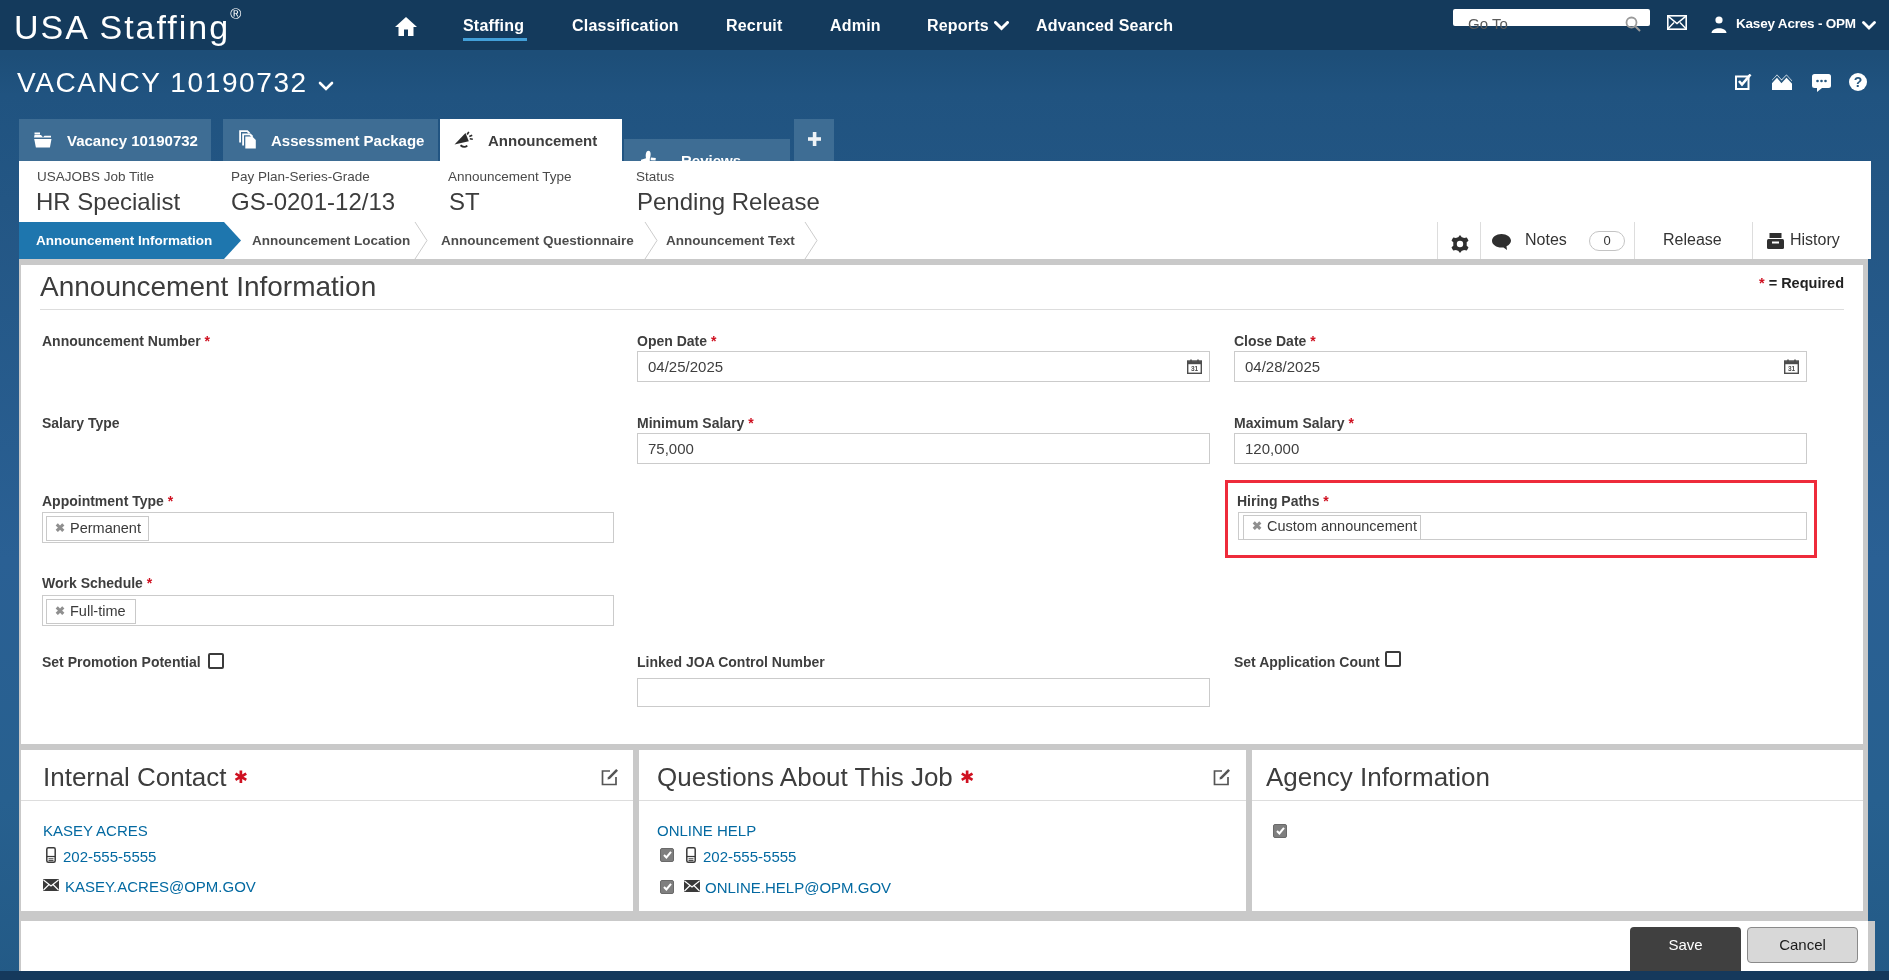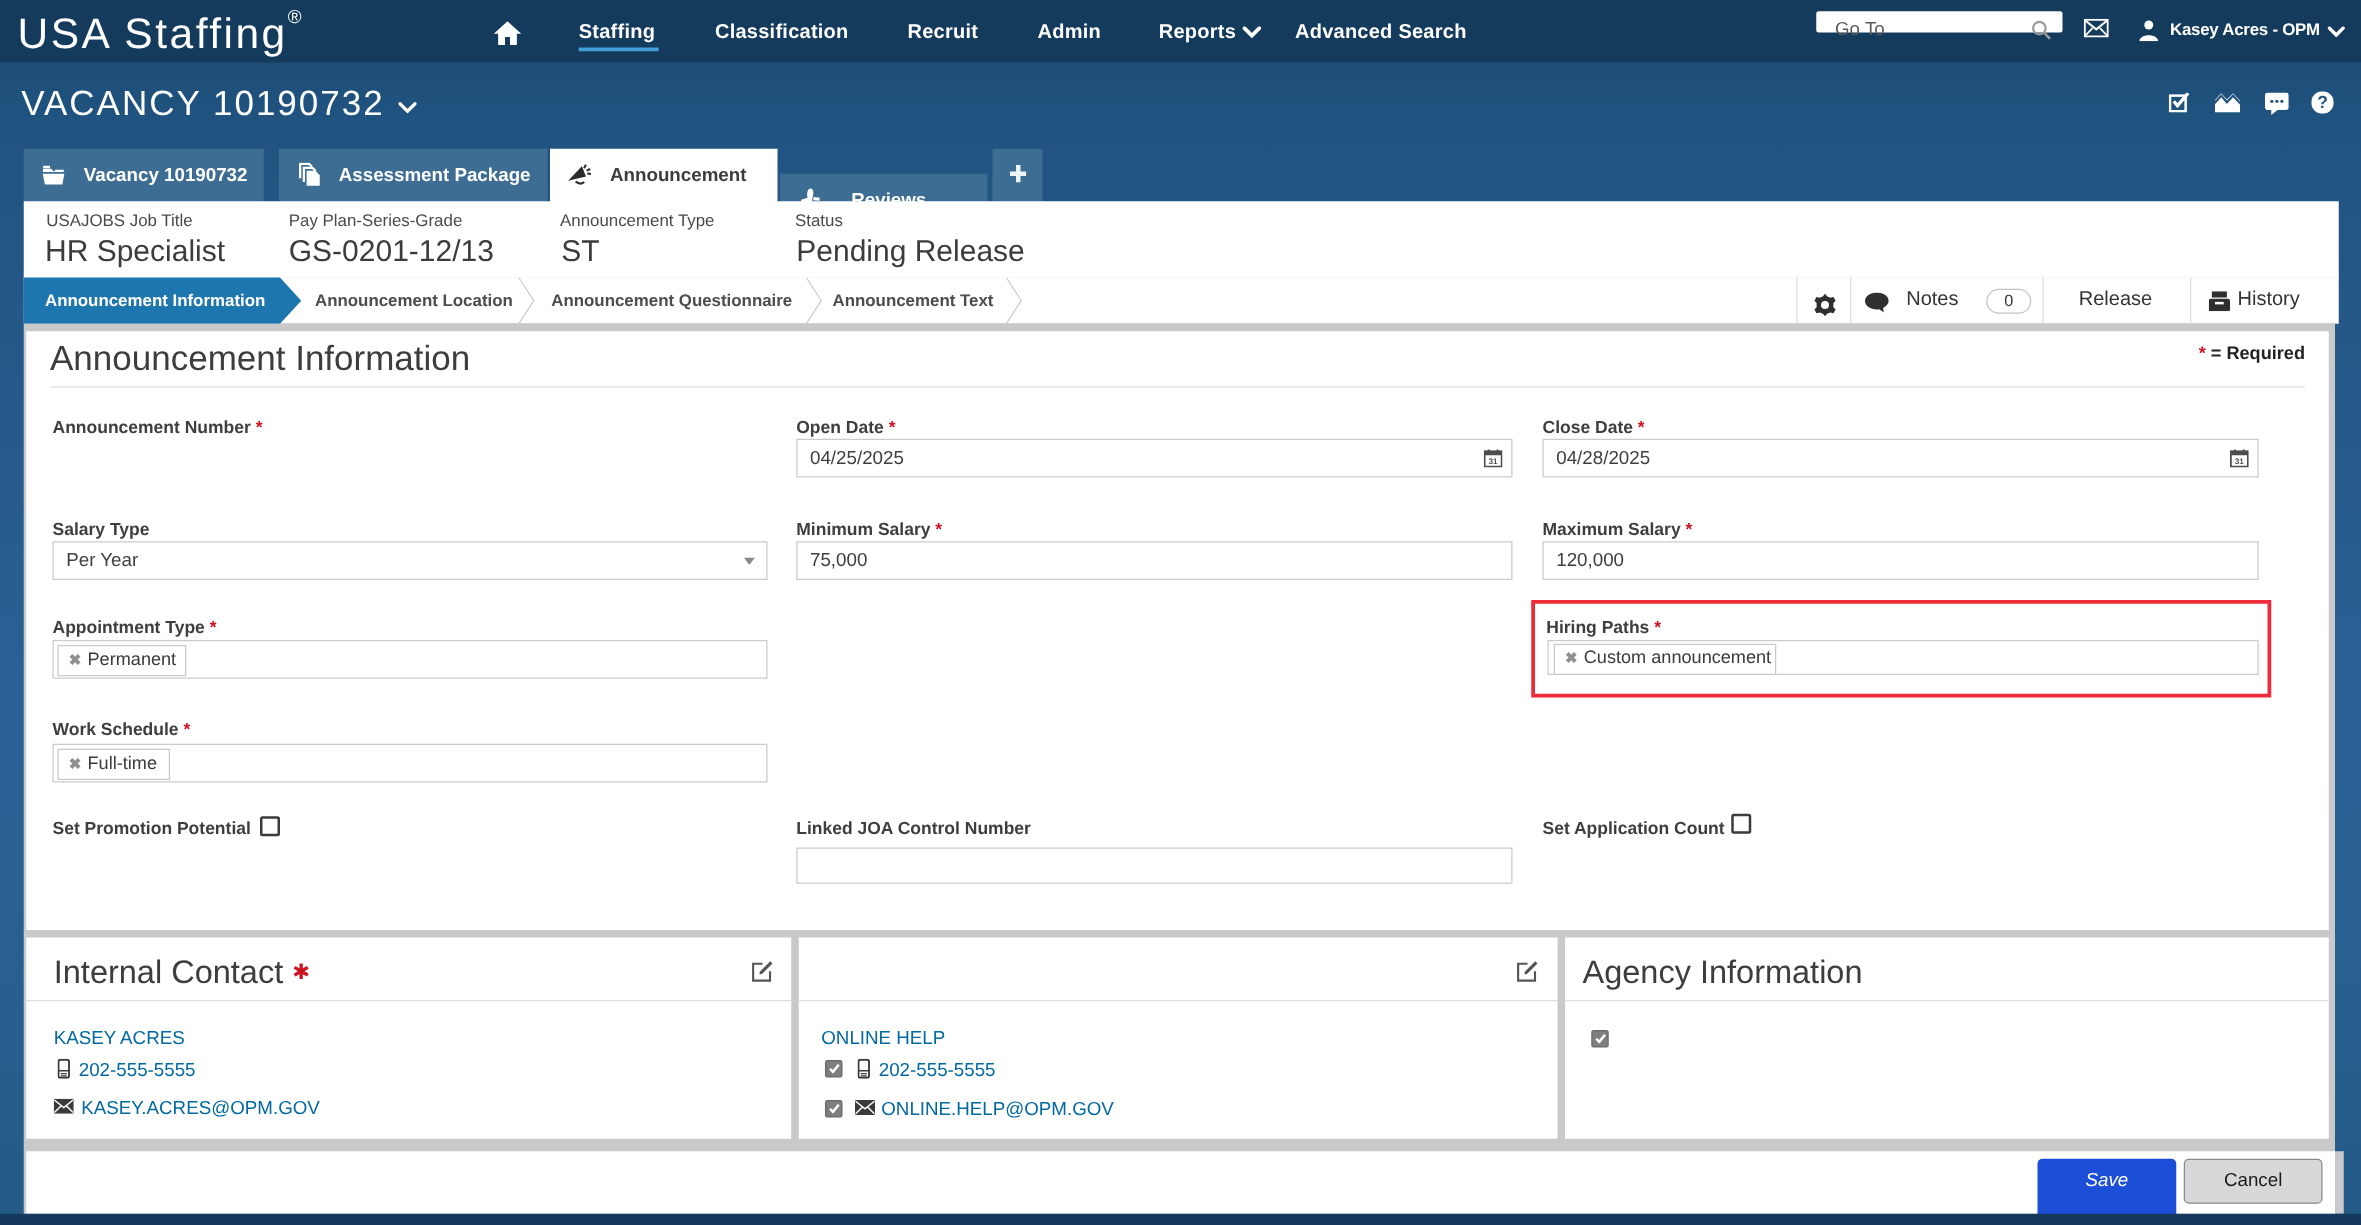--- a/index.html
+++ b/index.html
@@ -212,12 +212,6 @@
   </div>
 
   <div class="lbl" style="left:21px;top:150px;">Salary Type</div>
-  <div class="inp" style="left:21px;top:168px;width:570px;height:29px;">
-      <div class="inptx">Per Year</div>
-    <svg class="ab" style="right:9px;top:12px" width="9" height="6" viewBox="0 0 9 6">
-        <path d="M0 0 L9 0 L4.5 6 Z" fill="#8a8a8a"></path>
-      </svg>
-  </div>
 
   <div class="lbl" style="left:616px;top:150px;">Minimum Salary <span class="red">*</span></div>
   <div class="inp" style="left:616px;top:168px;width:571px;height:29px;">

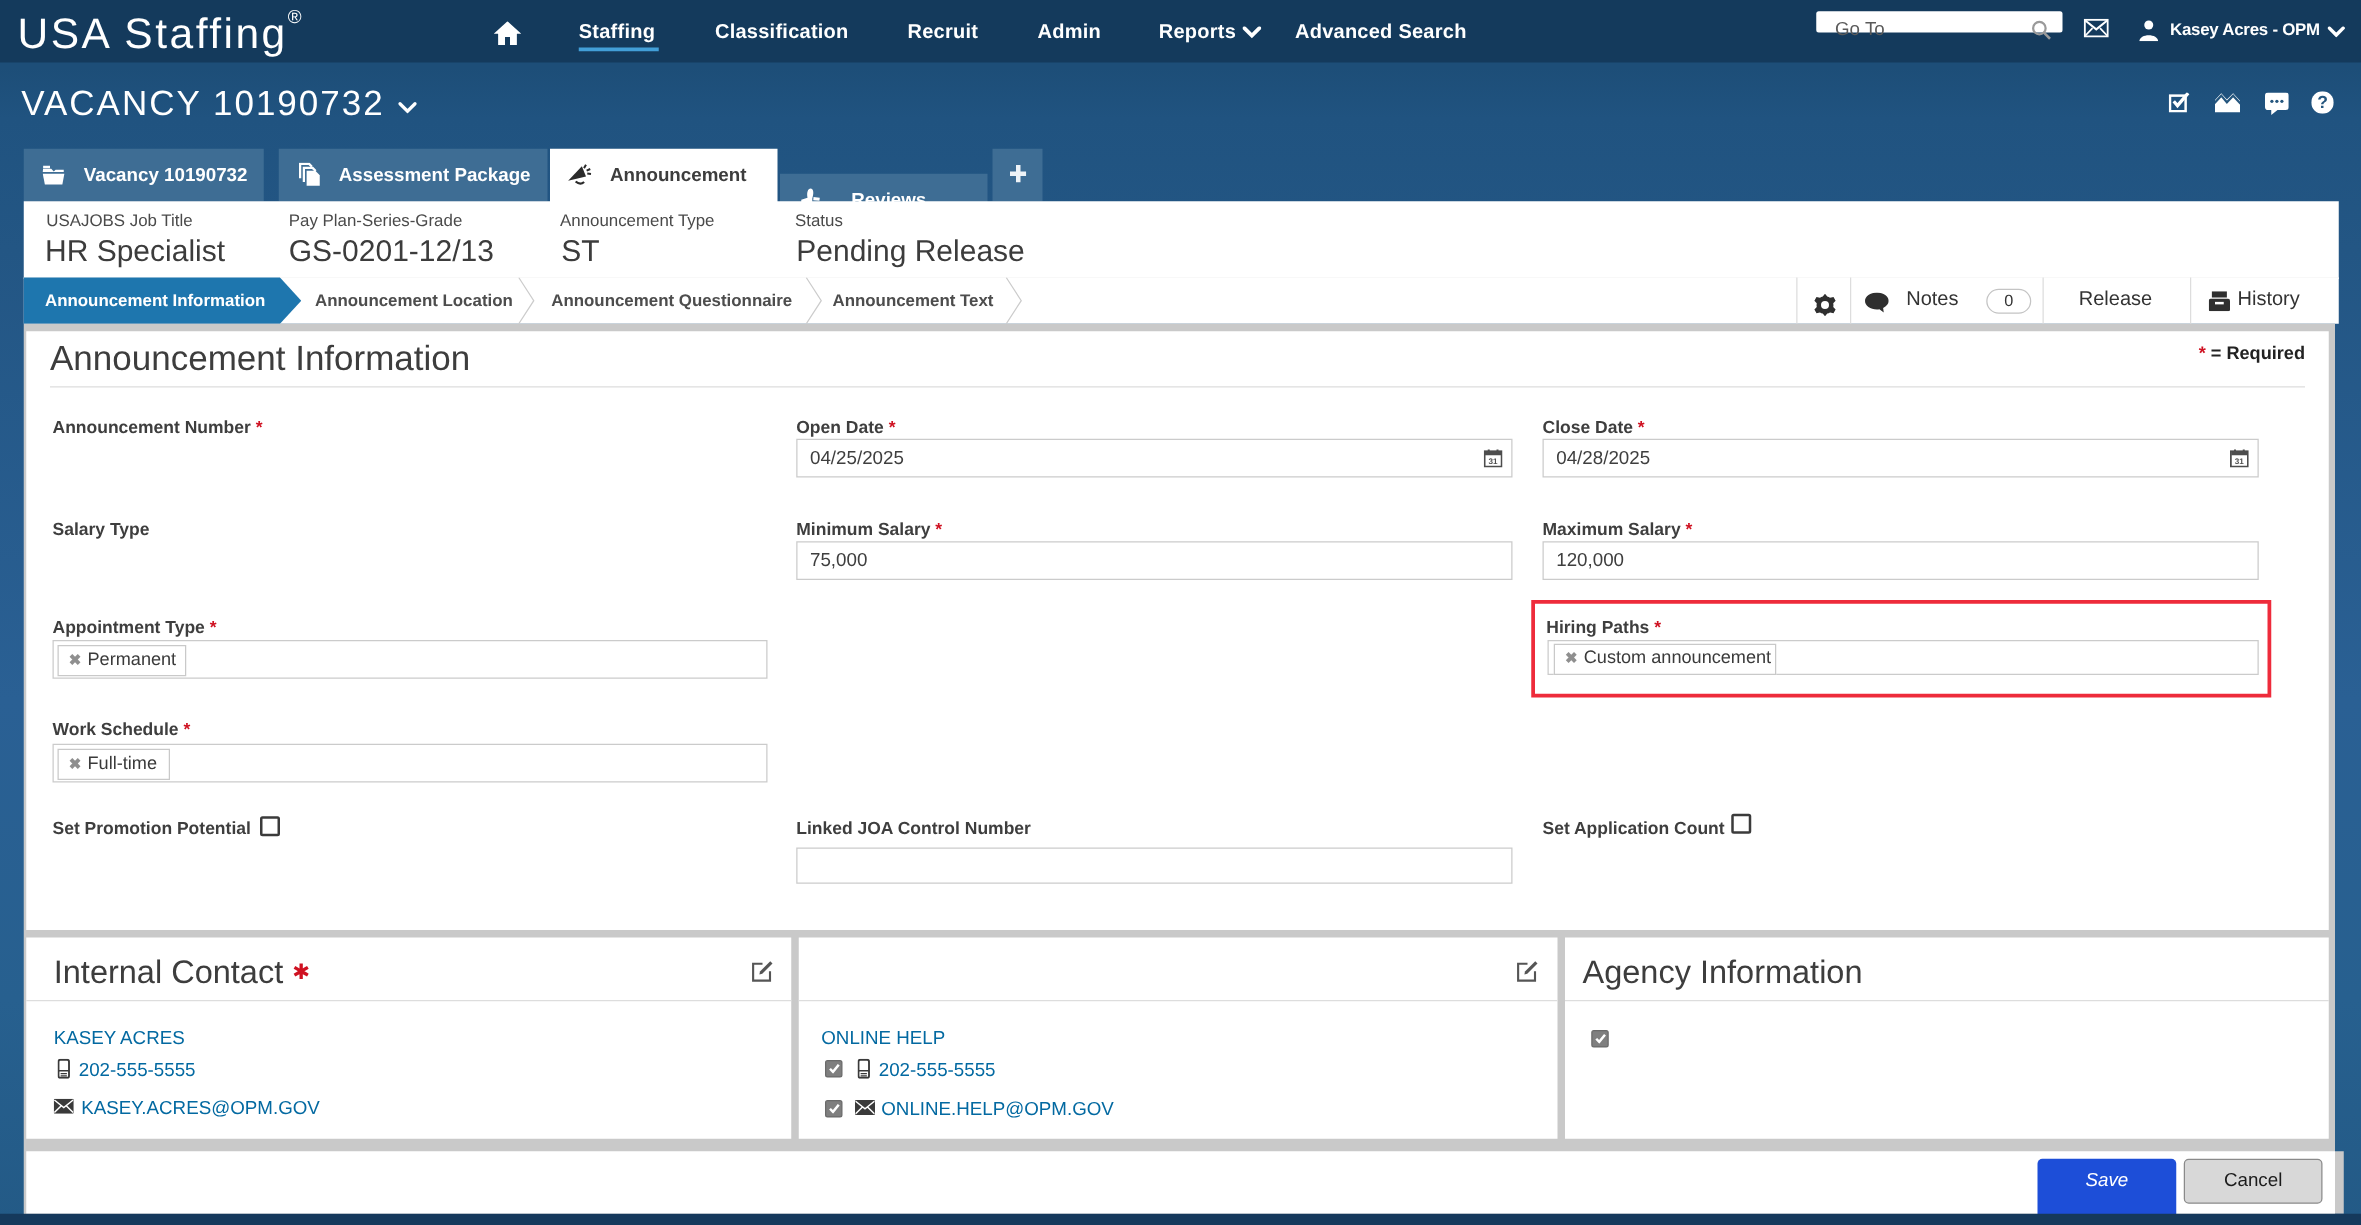--- a/index.html
+++ b/index.html
@@ -278,6 +278,7 @@
 </div>
 
 <div class="ab white" style="left:639px;top:750px;width:607px;height:161px;">
+  <div class="ab" style="left:18px;top:12px;font-size:26px;color:#3d3d3d;">Questions About This Job <span class="red" style="font-size:17px;vertical-align:3px;">✱</span></div>
   <svg class="ab" style="left:574px;top:18px" width="18" height="18" viewBox="0 0 18 18">
       <path d="M15 9 V16.5 H1.5 V3 H9" fill="none" stroke="#555" stroke-width="1.7"></path>
       <path d="M6.5 11.5 L8.8 11 L17 2.8 L15.2 1 L7 9.2 L6.5 11.5" fill="#555"></path>

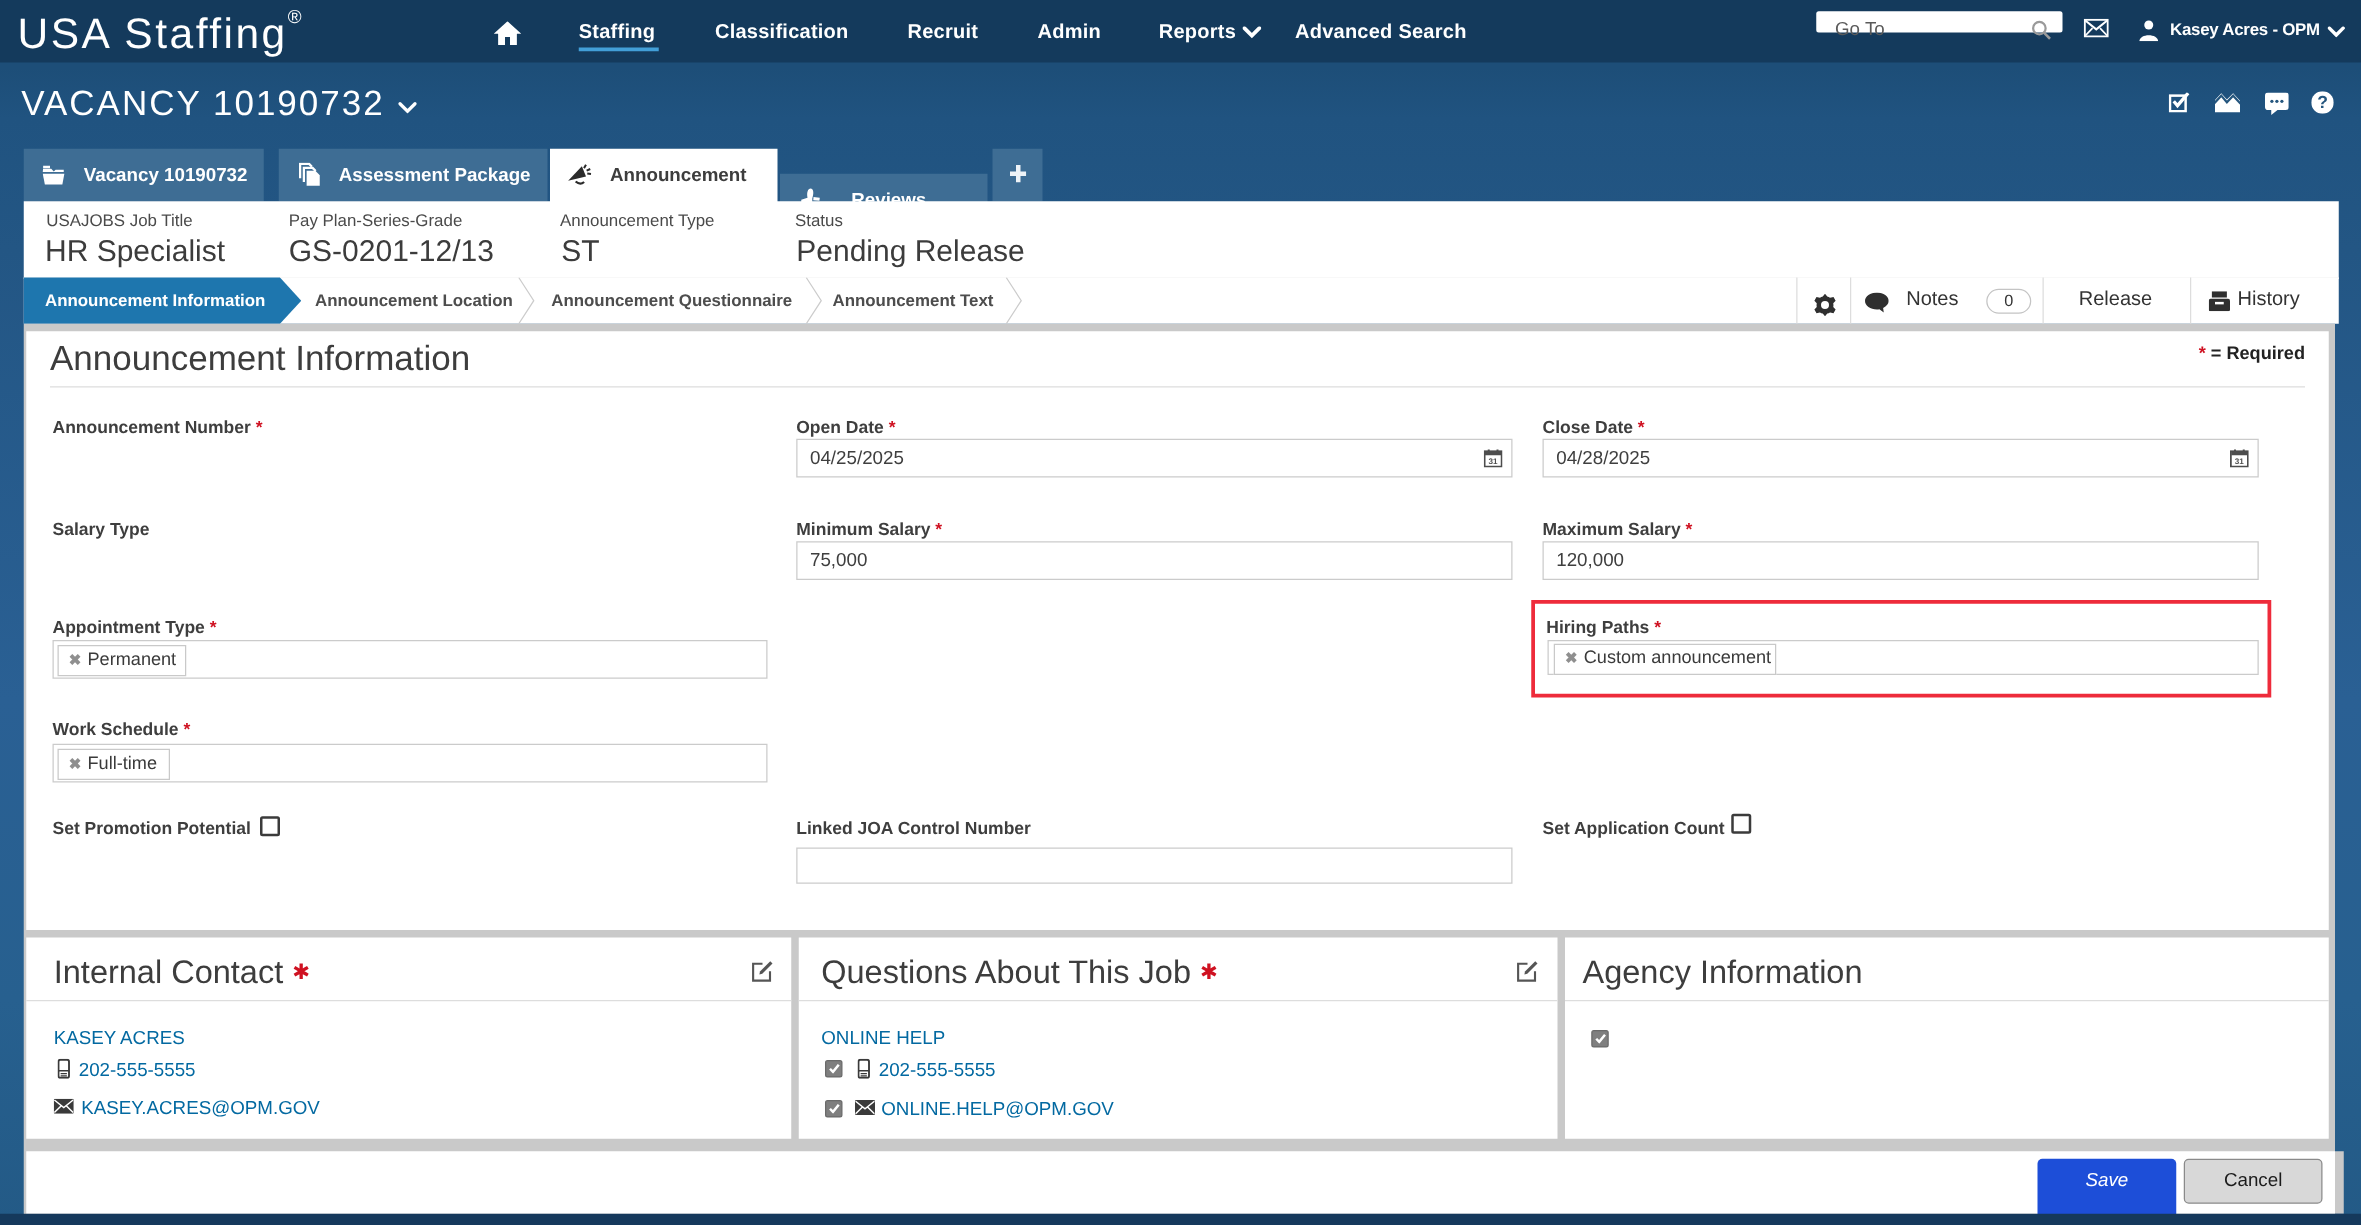--- a/index.html
+++ b/index.html
@@ -319,7 +319,7 @@
 </div>
 
 <div class="ab white" style="left:21px;top:921px;width:1847px;height:50px;">
-  <div class="ab" style="left:1609px;top:6px;width:111px;height:49px;background:#1d4ed8;border-radius:4px;color:#fff;font-size:15px;text-align:center;line-height:36px;font-style:italic;">Save</div>
+  <div class="ab" style="left:1609px;top:6px;width:111px;height:49px;background:#404040;border-radius:4px;color:#fff;font-size:15px;text-align:center;line-height:36px;">Save</div>
   <div class="ab" style="left:1726px;top:6px;width:111px;height:36px;background:#d8d8d8;border:1px solid #8a8a8a;border-radius:4px;color:#1b1b1b;font-size:15px;text-align:center;line-height:34px;box-sizing:border-box;">Cancel</div>
 </div>
 

